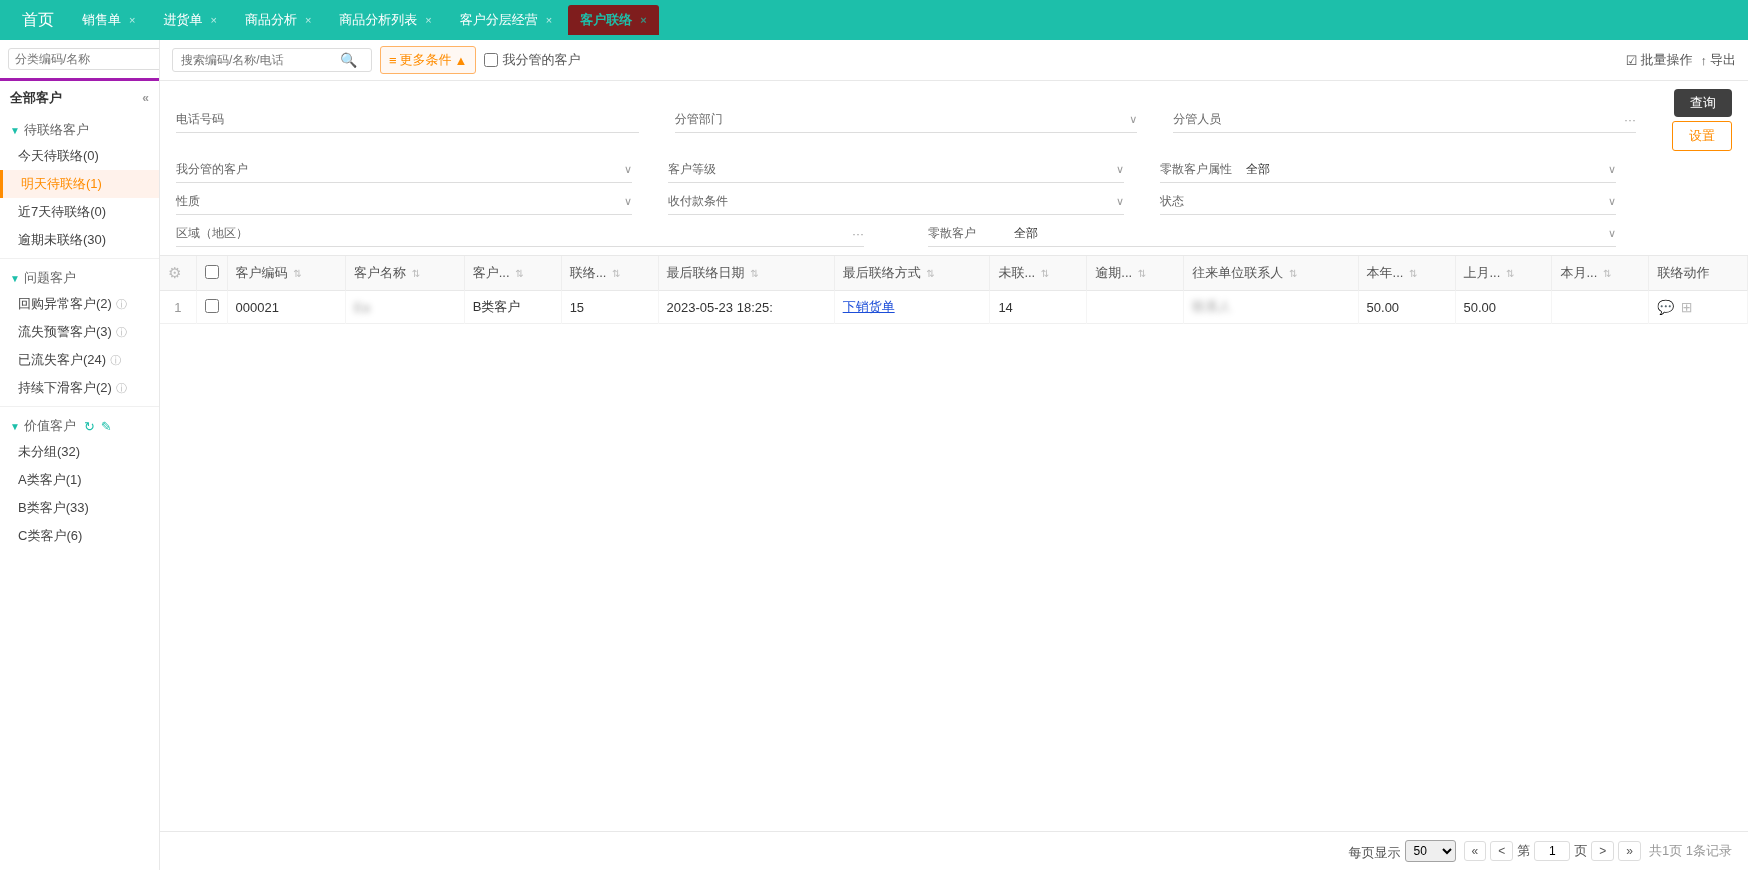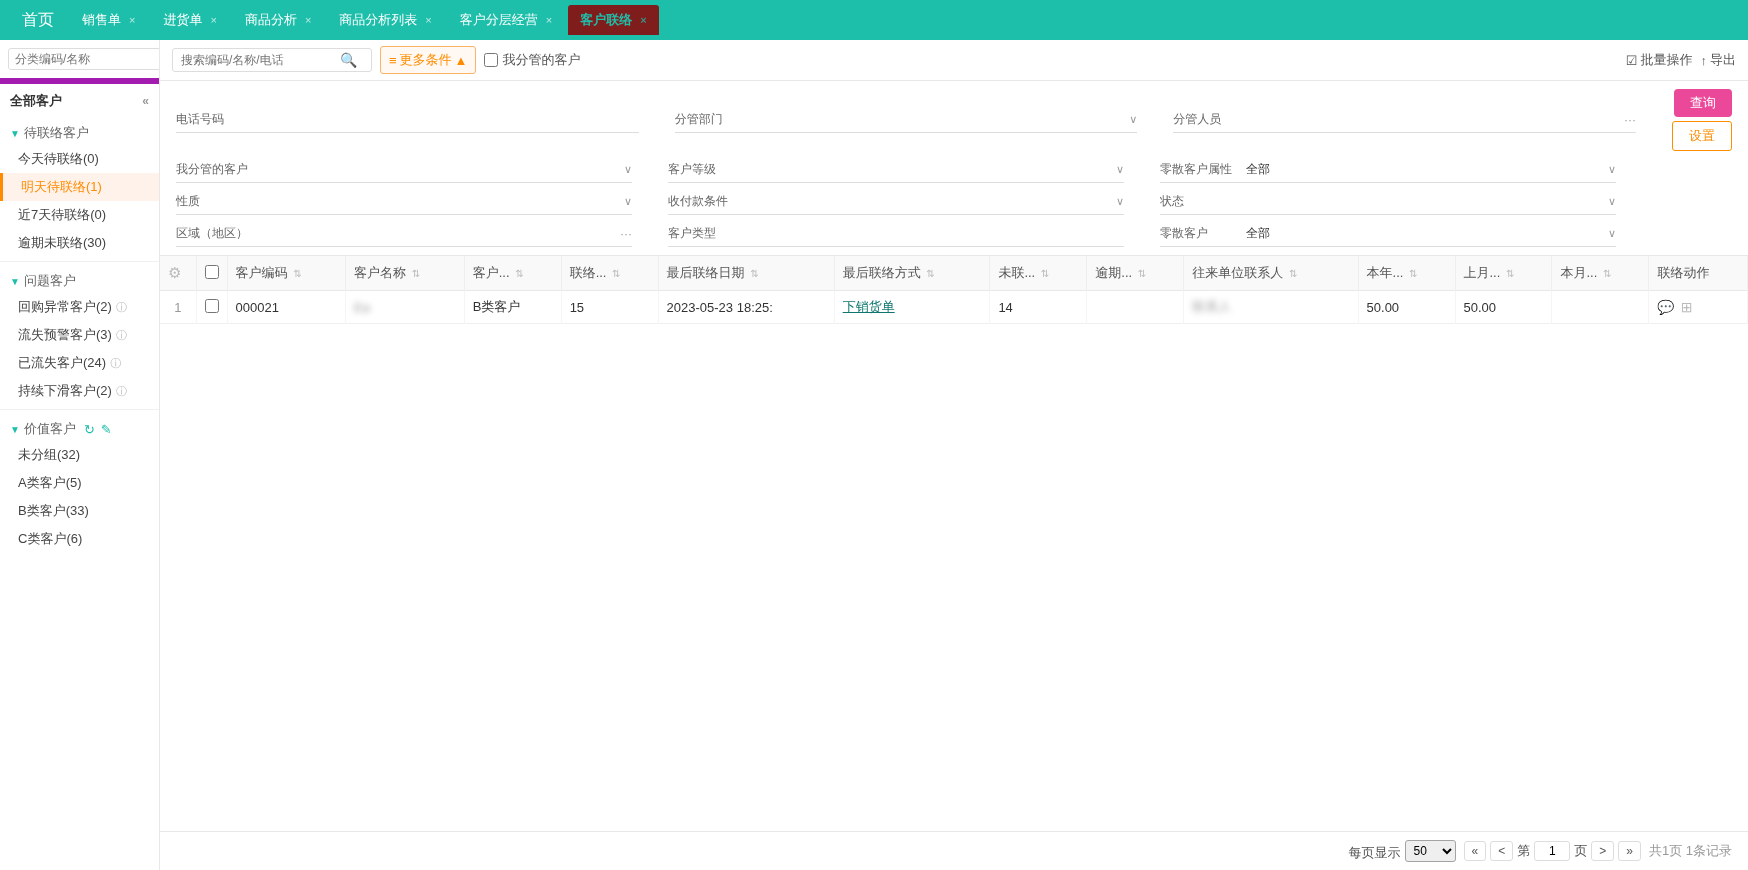--- a/index.html
+++ b/index.html
@@ -28,7 +28,7 @@
     }
     .sidebar-search {
       display: flex; align-items: center; padding: 8px 8px;
-      border-bottom: 6px solid #a21caf; gap: 4px;
+      border-bottom: 3px solid #a21caf; gap: 4px;
     }
     .sidebar-search input {
       flex: 1; border: 1px solid #ddd; border-radius: 3px; padding: 3px 6px;

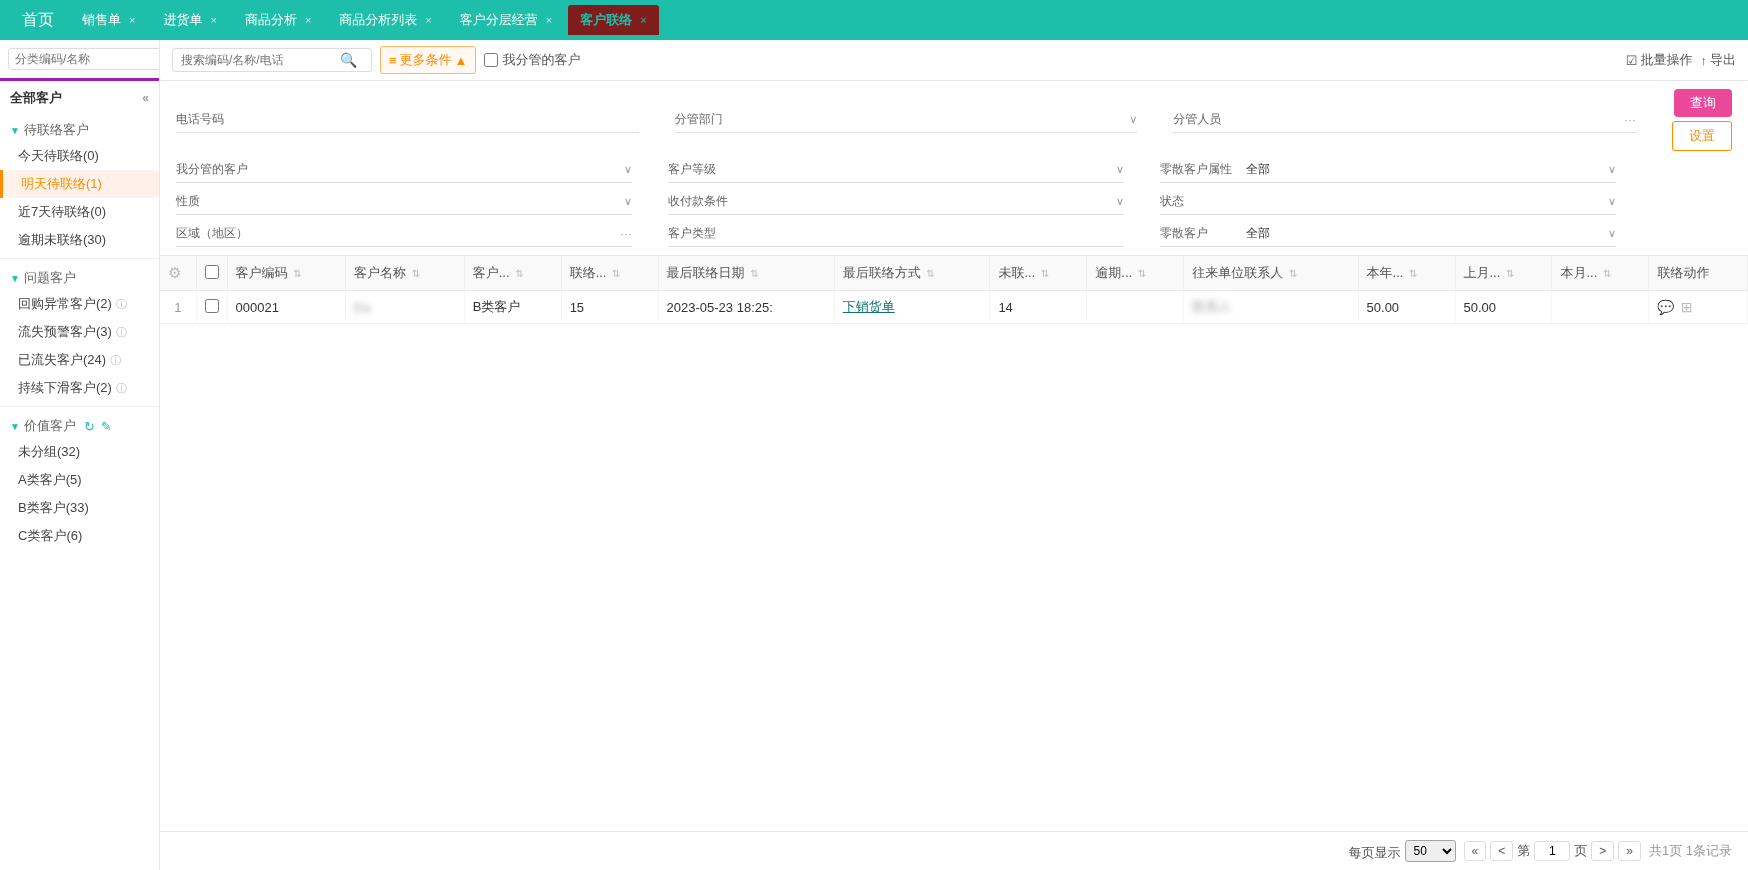--- a/index.html
+++ b/index.html
@@ -95,7 +95,7 @@
     .adv-filter-field .dots { color: #999; font-size: 12px; margin-left: 4px; cursor: pointer; }
     .adv-action-btns { display: flex; flex-direction: column; gap: 4px; align-items: flex-end; min-width: 60px; }
     .btn-query {
-      background: #ec4899; color: #fff; border: none; border-radius: 4px;
+      background: #404040; color: #fff; border: none; border-radius: 4px;
       padding: 5px 16px; cursor: pointer; font-size: 13px;
     }
     .btn-set {

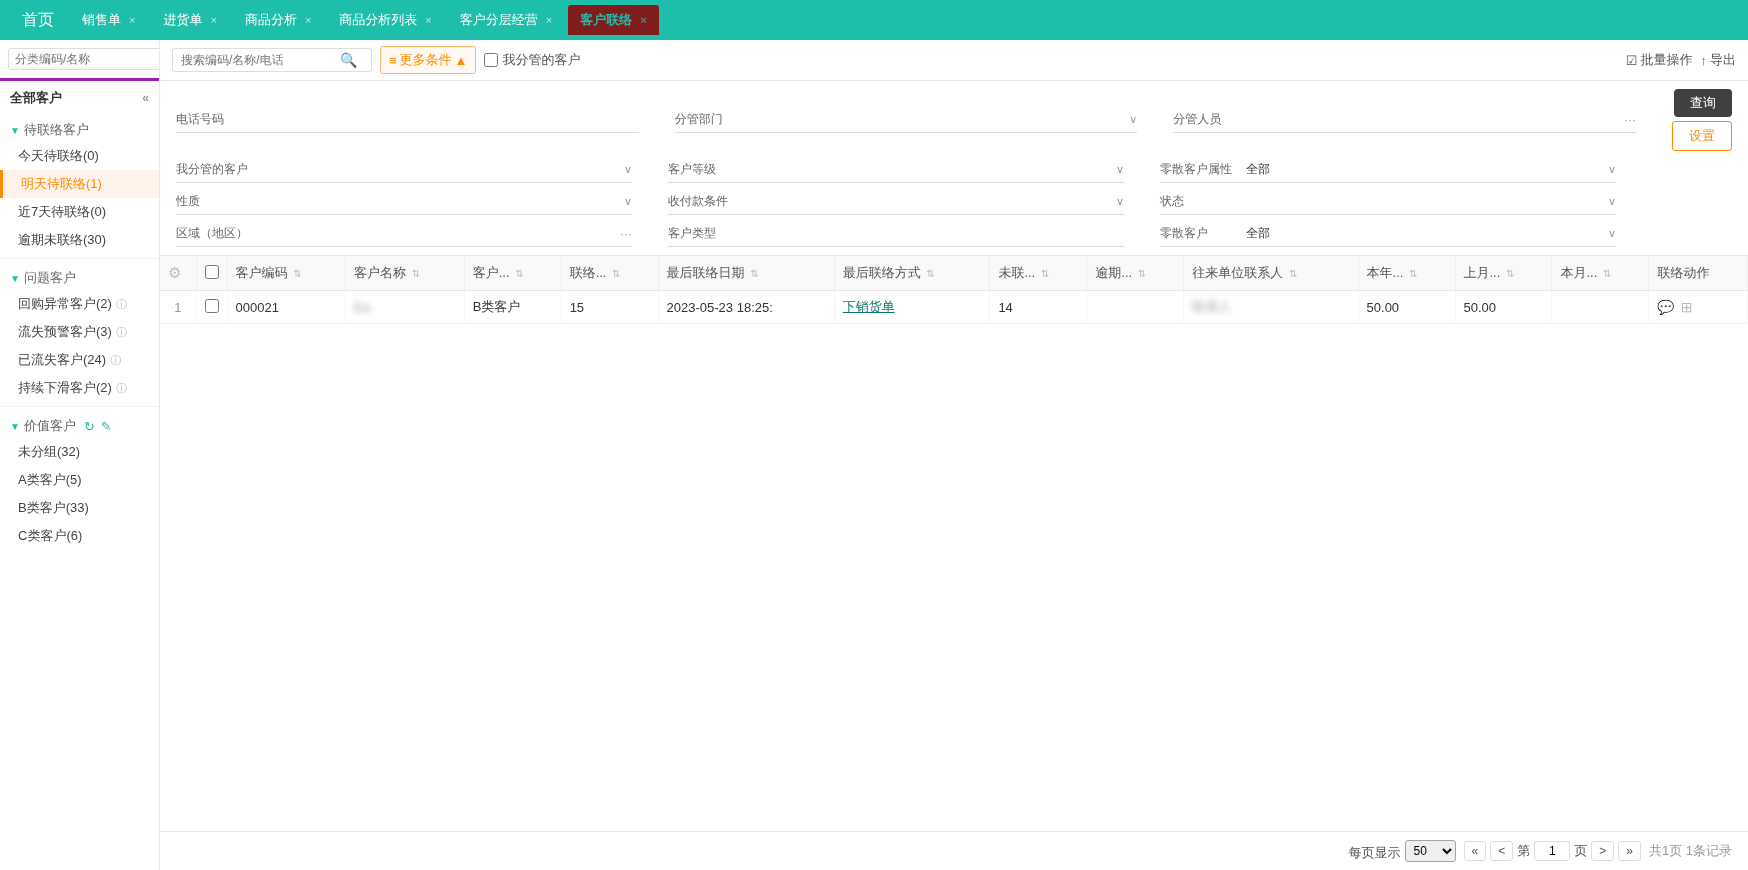--- a/index.html
+++ b/index.html
@@ -363,10 +363,6 @@
           <span class="dots">···</span>
         </div>
         <div style="width:20px;"></div>
-        <div class="adv-filter-field" style="flex:2;">
-          <label>客户类型</label>
-          <input type="text" style="">
-        </div>
         <div style="width:20px;"></div>
         <div class="adv-filter-field" style="flex:2;">
           <label>零散客户</label>

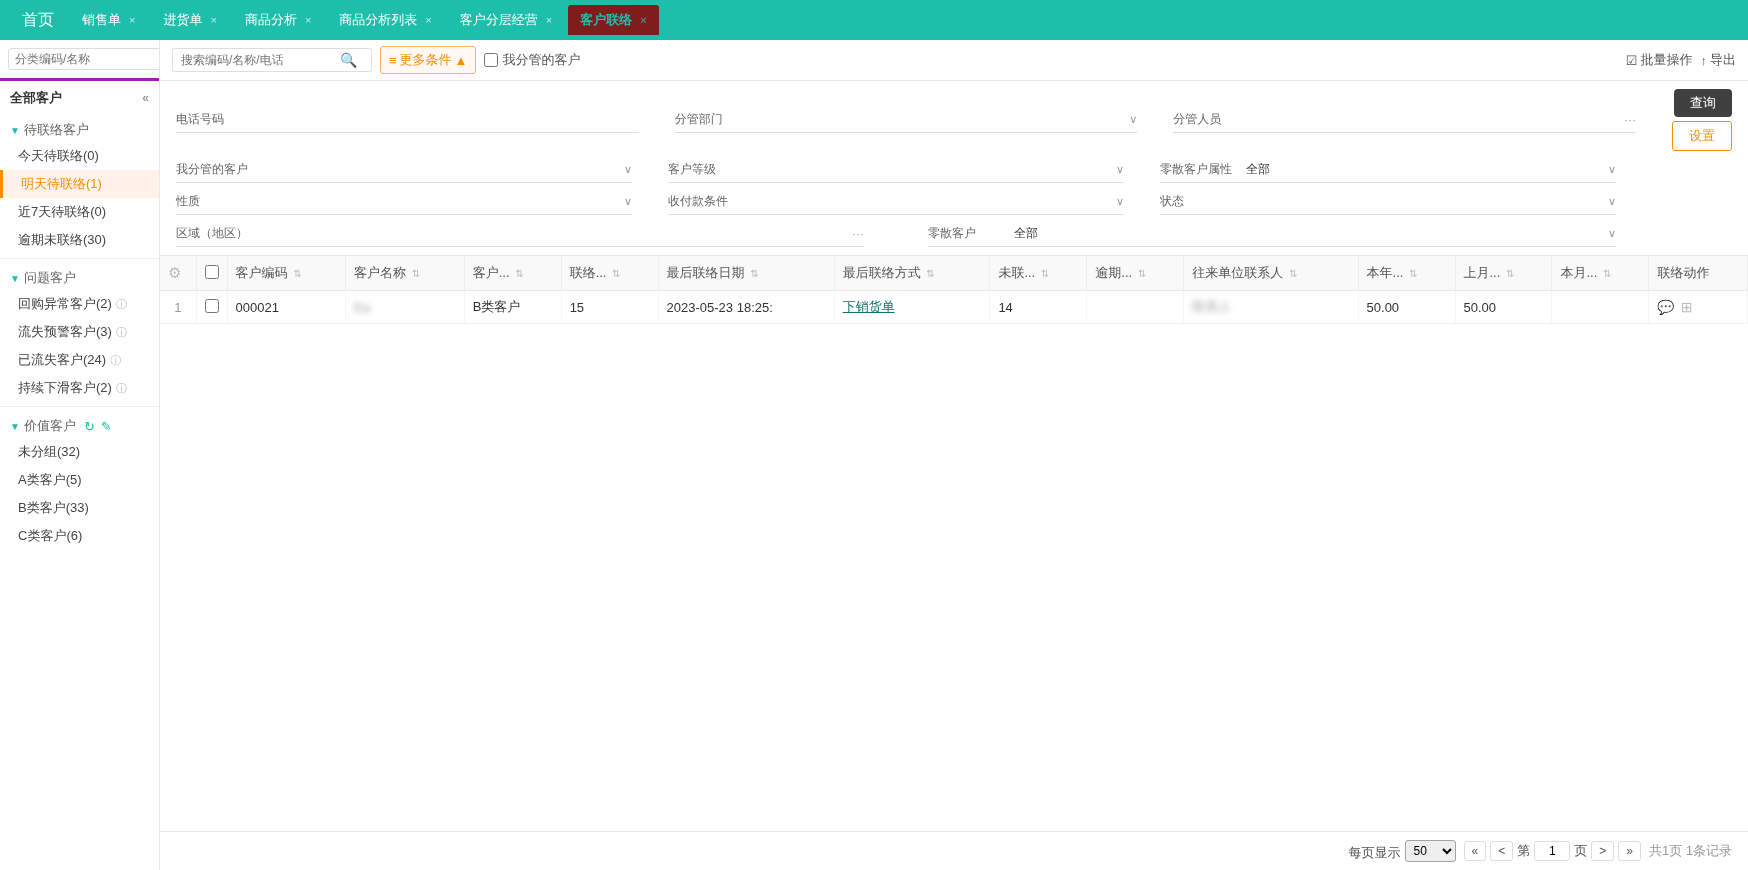--- a/index.html
+++ b/index.html
@@ -114,7 +114,7 @@
     thead th .sort-icon { color: #bbb; font-size: 10px; margin-left: 2px; }
     tbody tr { border-bottom: 1px solid #f0f0f0; }
     tbody td { padding: 7px 8px; color: #333; white-space: nowrap; border-right: 1px solid #f5f5f5; }
-    .td-link { color: #0f766e; cursor: pointer; text-decoration: underline; }
+    .td-link { color: #1d4ed8; cursor: pointer; text-decoration: underline; }
     .td-blurred { color: transparent; text-shadow: 0 0 6px rgba(0,0,0,0.4); user-select: none; }
     .action-icons { display: flex; gap: 6px; align-items: center; }
     .action-icon { color: #bbb; cursor: pointer; font-size: 14px; }

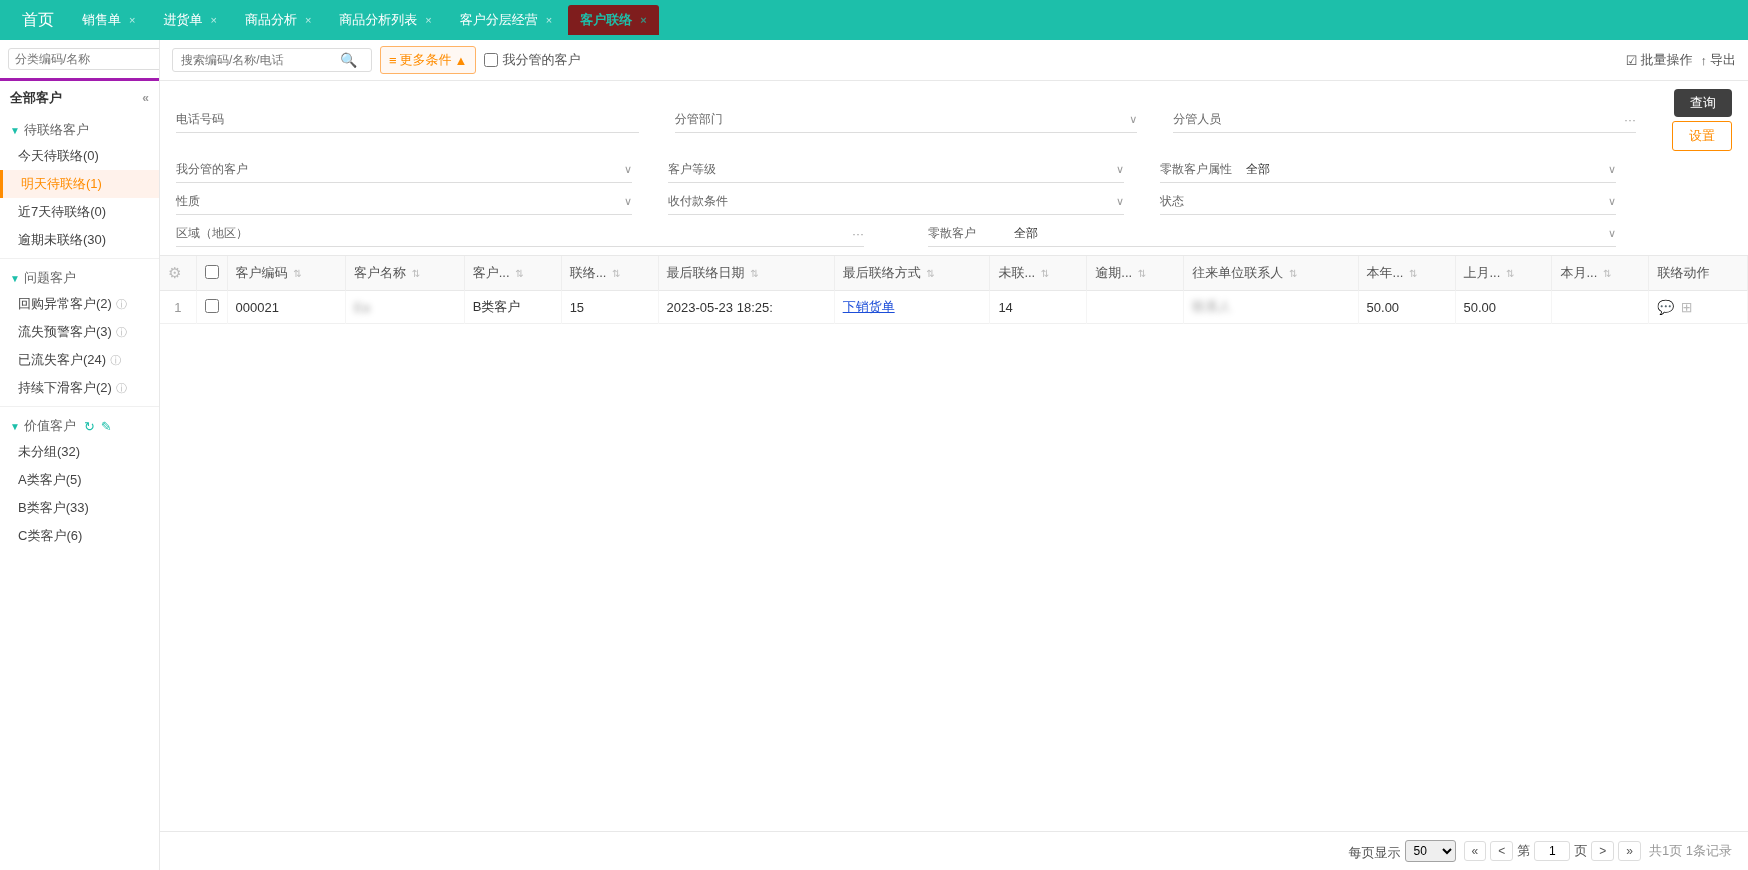--- a/index.html
+++ b/index.html
@@ -248,7 +248,7 @@
       <span>未分组(32)</span>
     </div>
     <div class="sidebar-item">
-      <span>A类客户(5)</span>
+      <span>A类客户(1)</span>
     </div>
     <div class="sidebar-item">
       <span>B类客户(33)</span>

